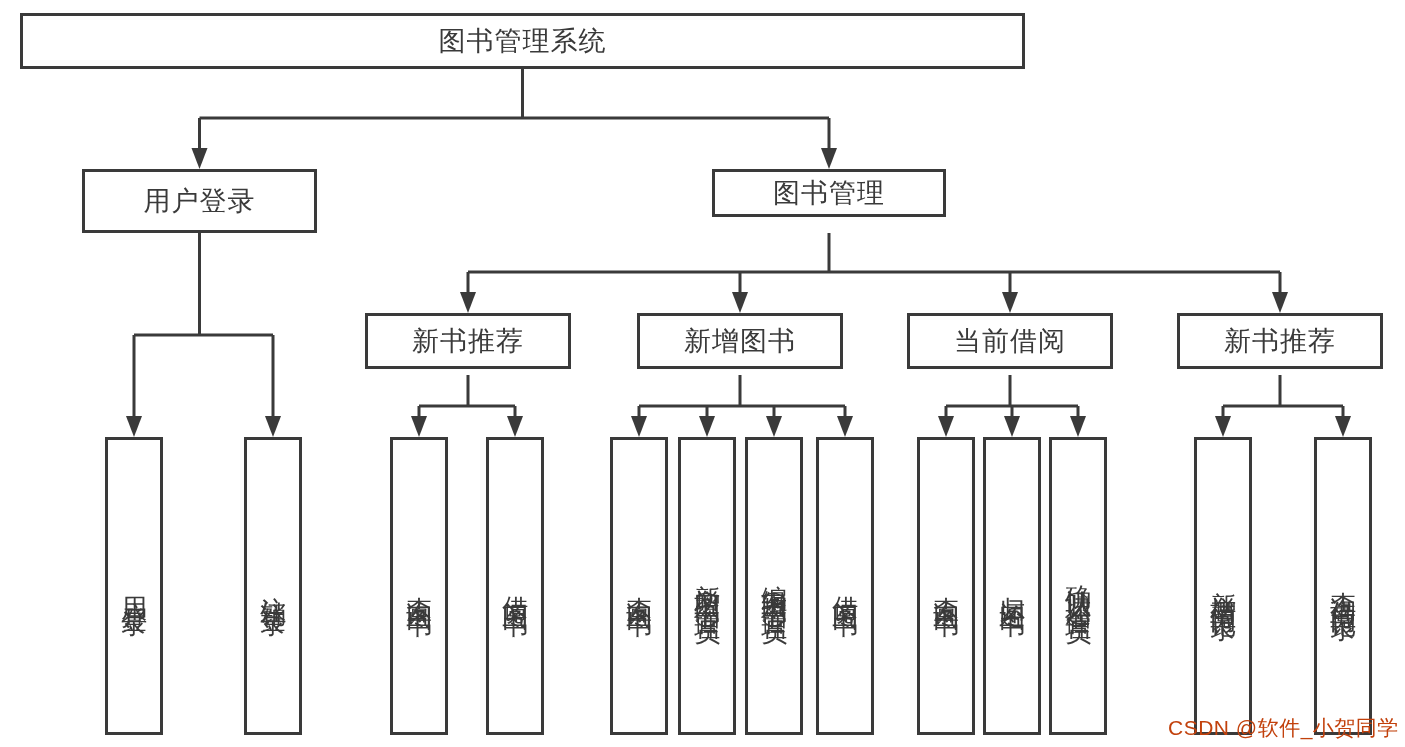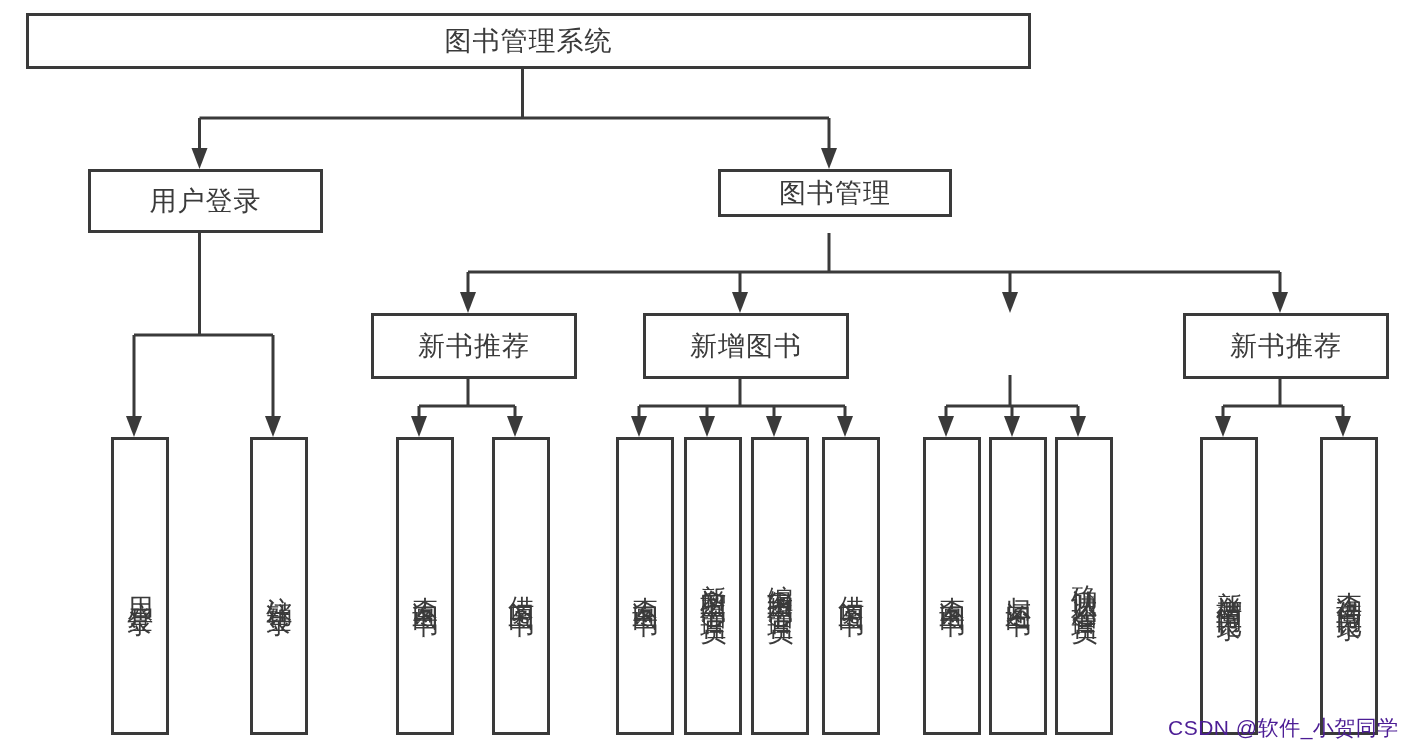--- a/index.html
+++ b/index.html
@@ -16,7 +16,6 @@
     justify-content:center;
     color:#3a3a3a;
     z-index:3;
-    margin-left:6px;
   }
   .h{font-size:27px;letter-spacing:1px;white-space:nowrap;}
   .v{

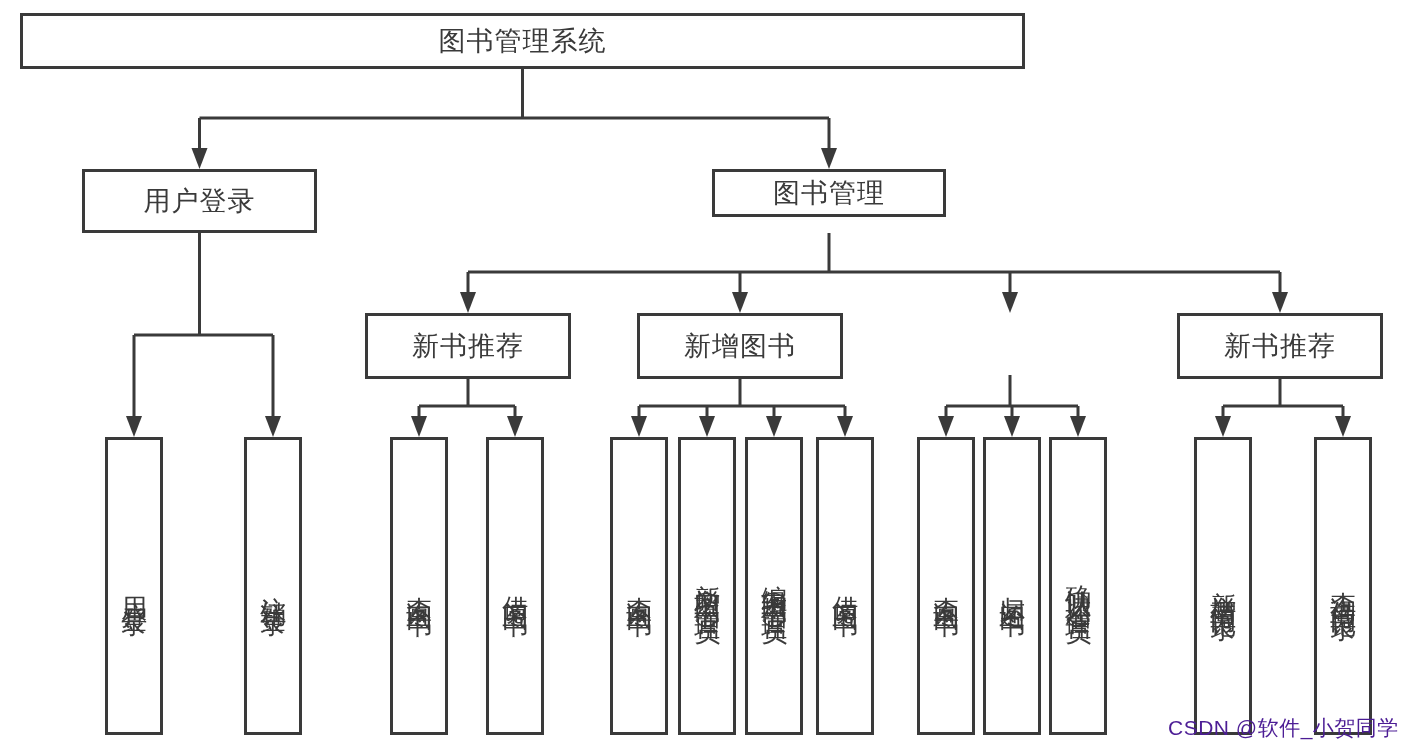--- a/index.html
+++ b/index.html
@@ -27,7 +27,7 @@
   .root{left:20px;top:13px;width:1005px;height:56px;}
   .l2a{left:82px;top:169px;width:235px;height:64px;}
   .l2b{left:712px;top:169px;width:234px;height:48px;}
-  .l3{top:313px;width:206px;height:66px;}
+  .l3{top:313px;width:206px;height:56px;}
   .l3a{left:365px;} .l3b{left:637px;} .l3c{left:907px;} .l3d{left:1177px;}
   .leaf{top:437px;width:58px;height:298px;}
   .lf1{left:105px;}  .lf2{left:244px;}

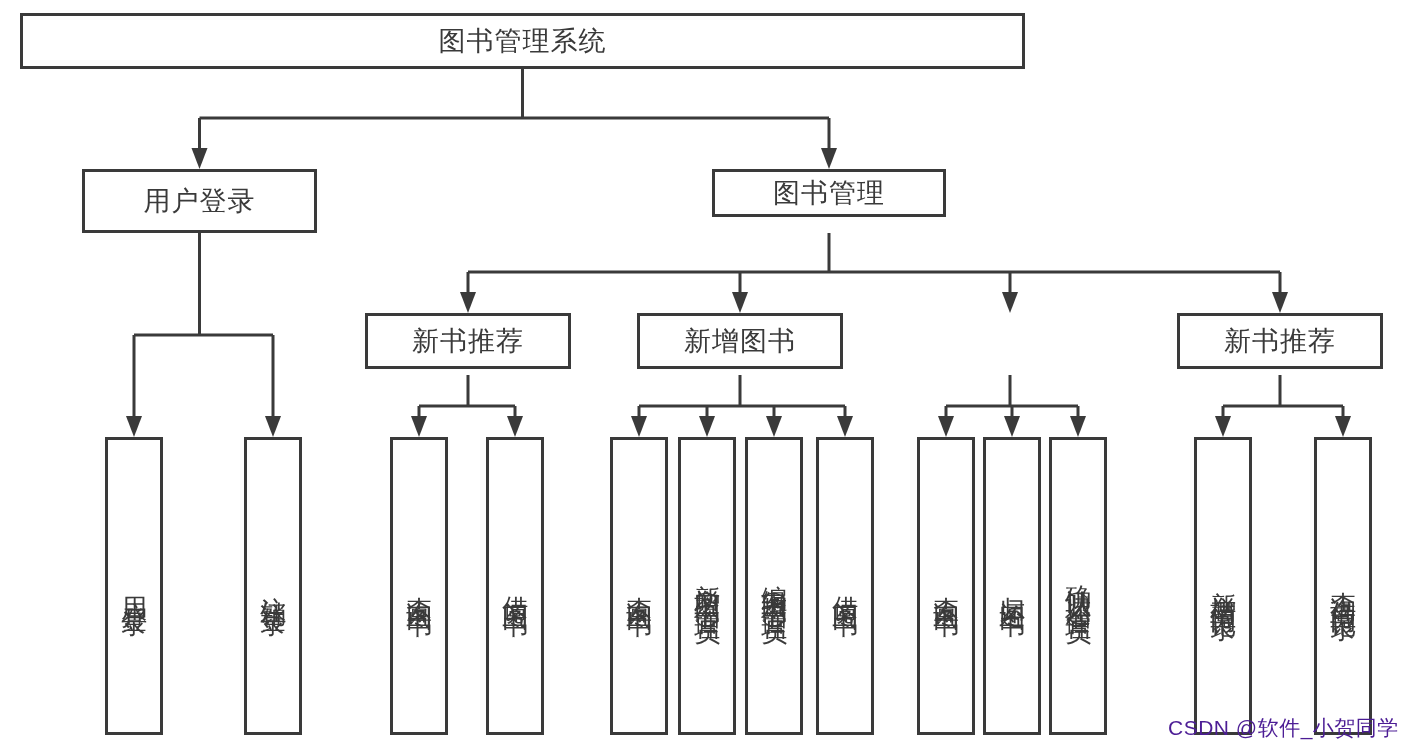--- a/index.html
+++ b/index.html
@@ -92,6 +92,7 @@
 
   <div class="box h l3 l3a">新书推荐</div>
   <div class="box h l3 l3b">新增图书</div>
+  <div class="box h l3 l3c">当前借阅</div>
   <div class="box h l3 l3d">新书推荐</div>
 
   <div class="box v leaf lf1">用户登录</div>

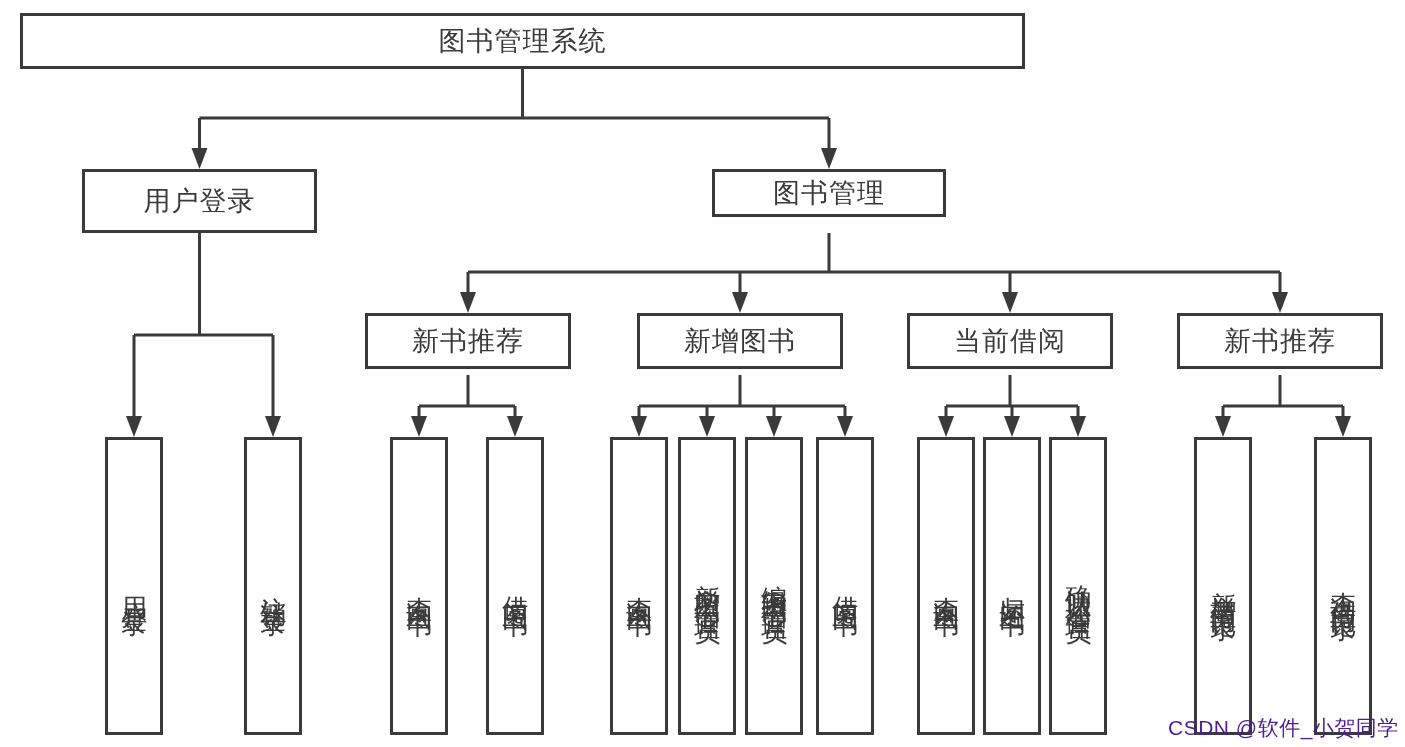--- a/index.html
+++ b/index.html
@@ -39,7 +39,7 @@
     position:absolute;
     left:1168px;top:714px;
     font-size:21px;
-    color:#4c1d95;
+    color:#c2410c;
     letter-spacing:0.5px;
     z-index:4;
     white-space:nowrap;

